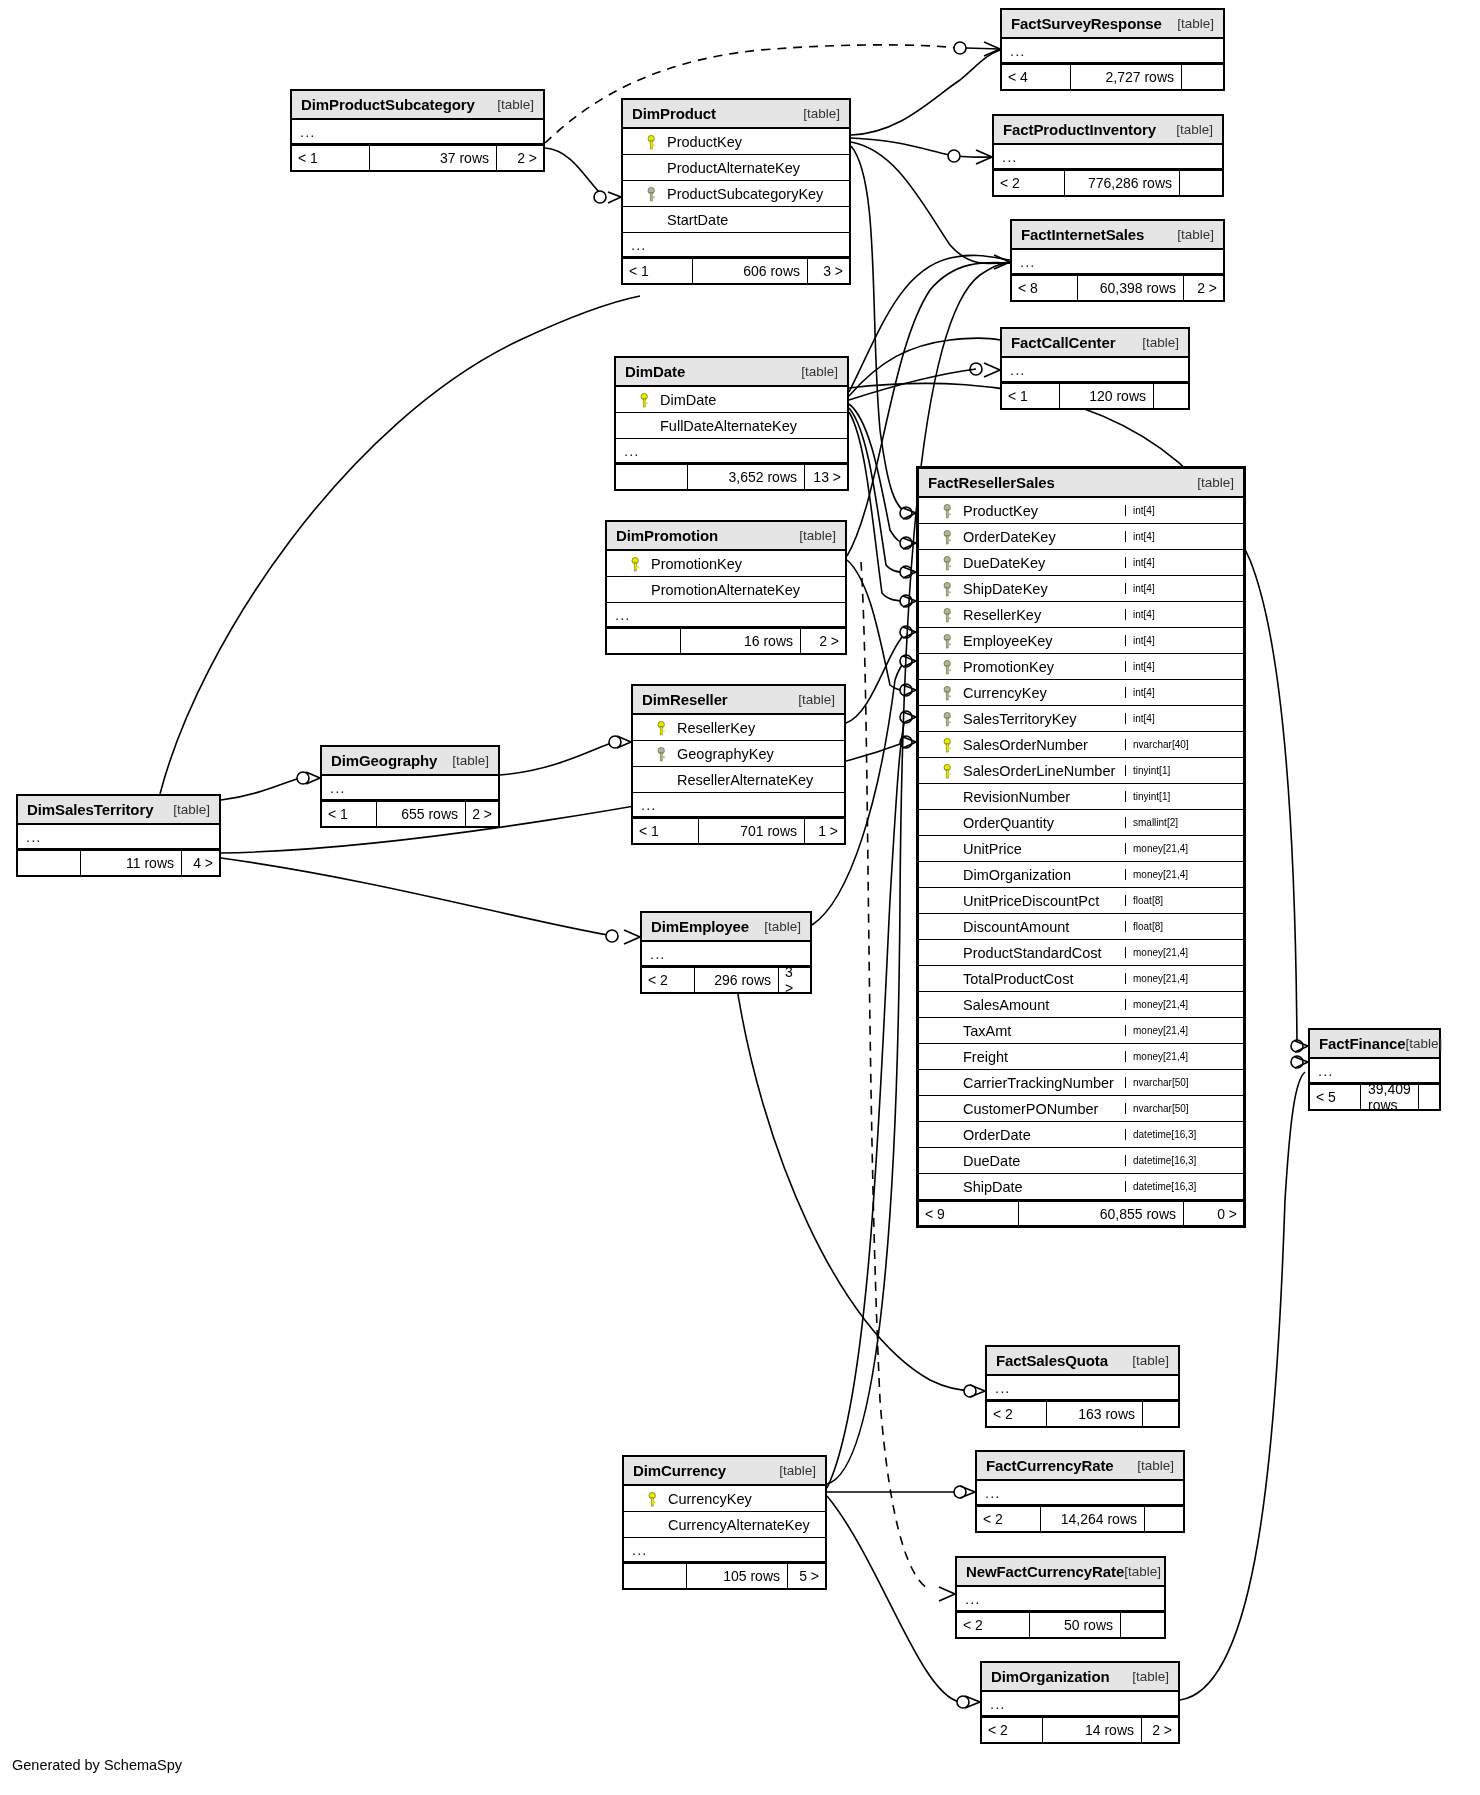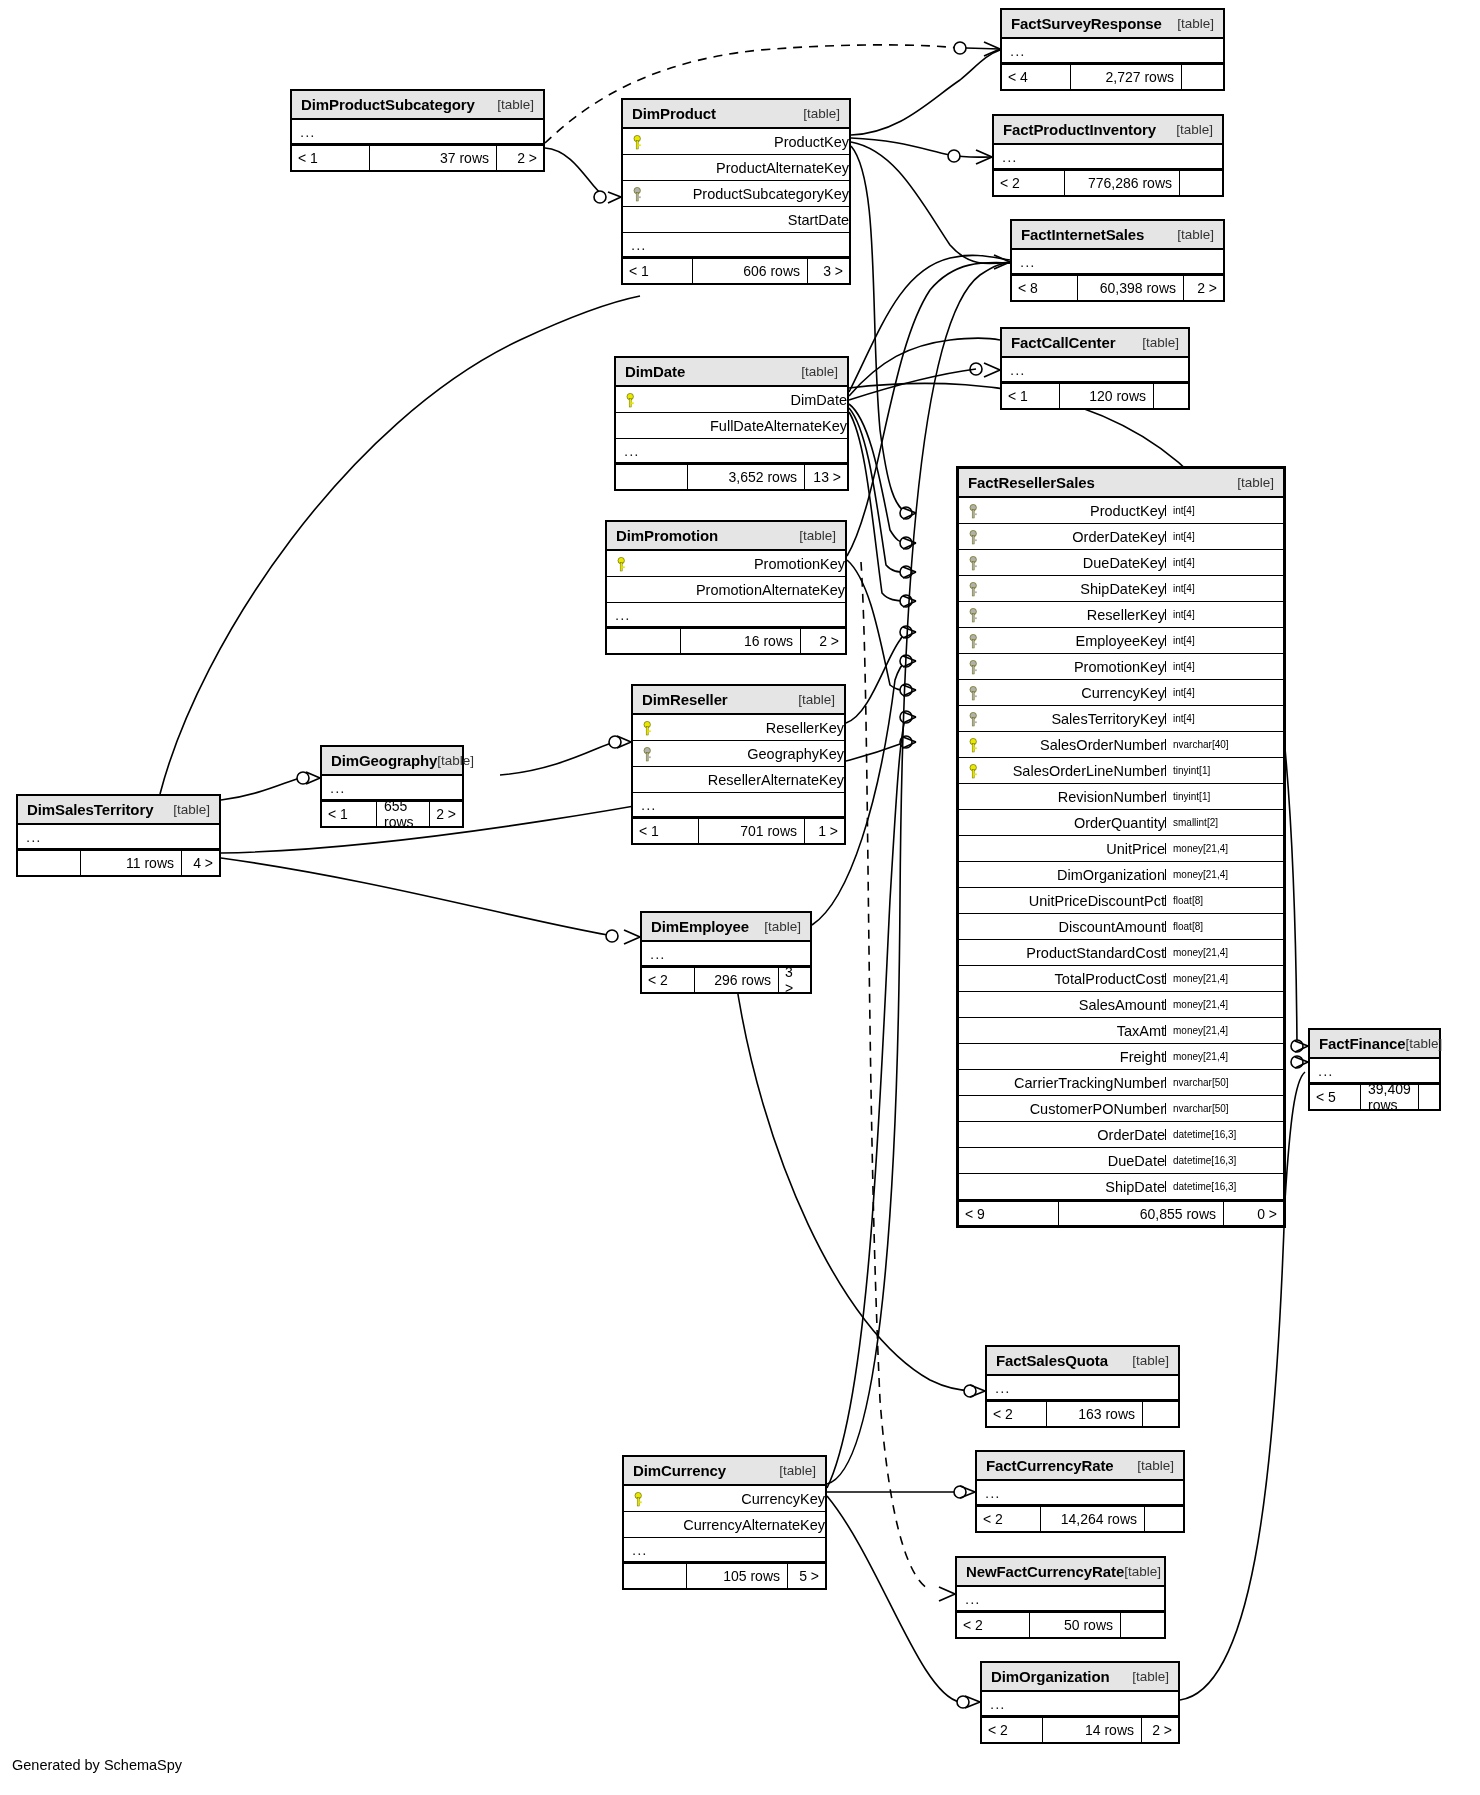--- a/index.html
+++ b/index.html
@@ -70,12 +70,11 @@
   }
   .col-row:last-child { border-bottom: none; }
   .col-name {
-    padding-left: 10px;
+    padding-left: 24px;
     display: flex;
     align-items: center;
     flex: 1 1 auto;
     overflow: hidden;
-    justify-content: space-between;
   }
   .col-type {
     border-left: 1px solid #000;

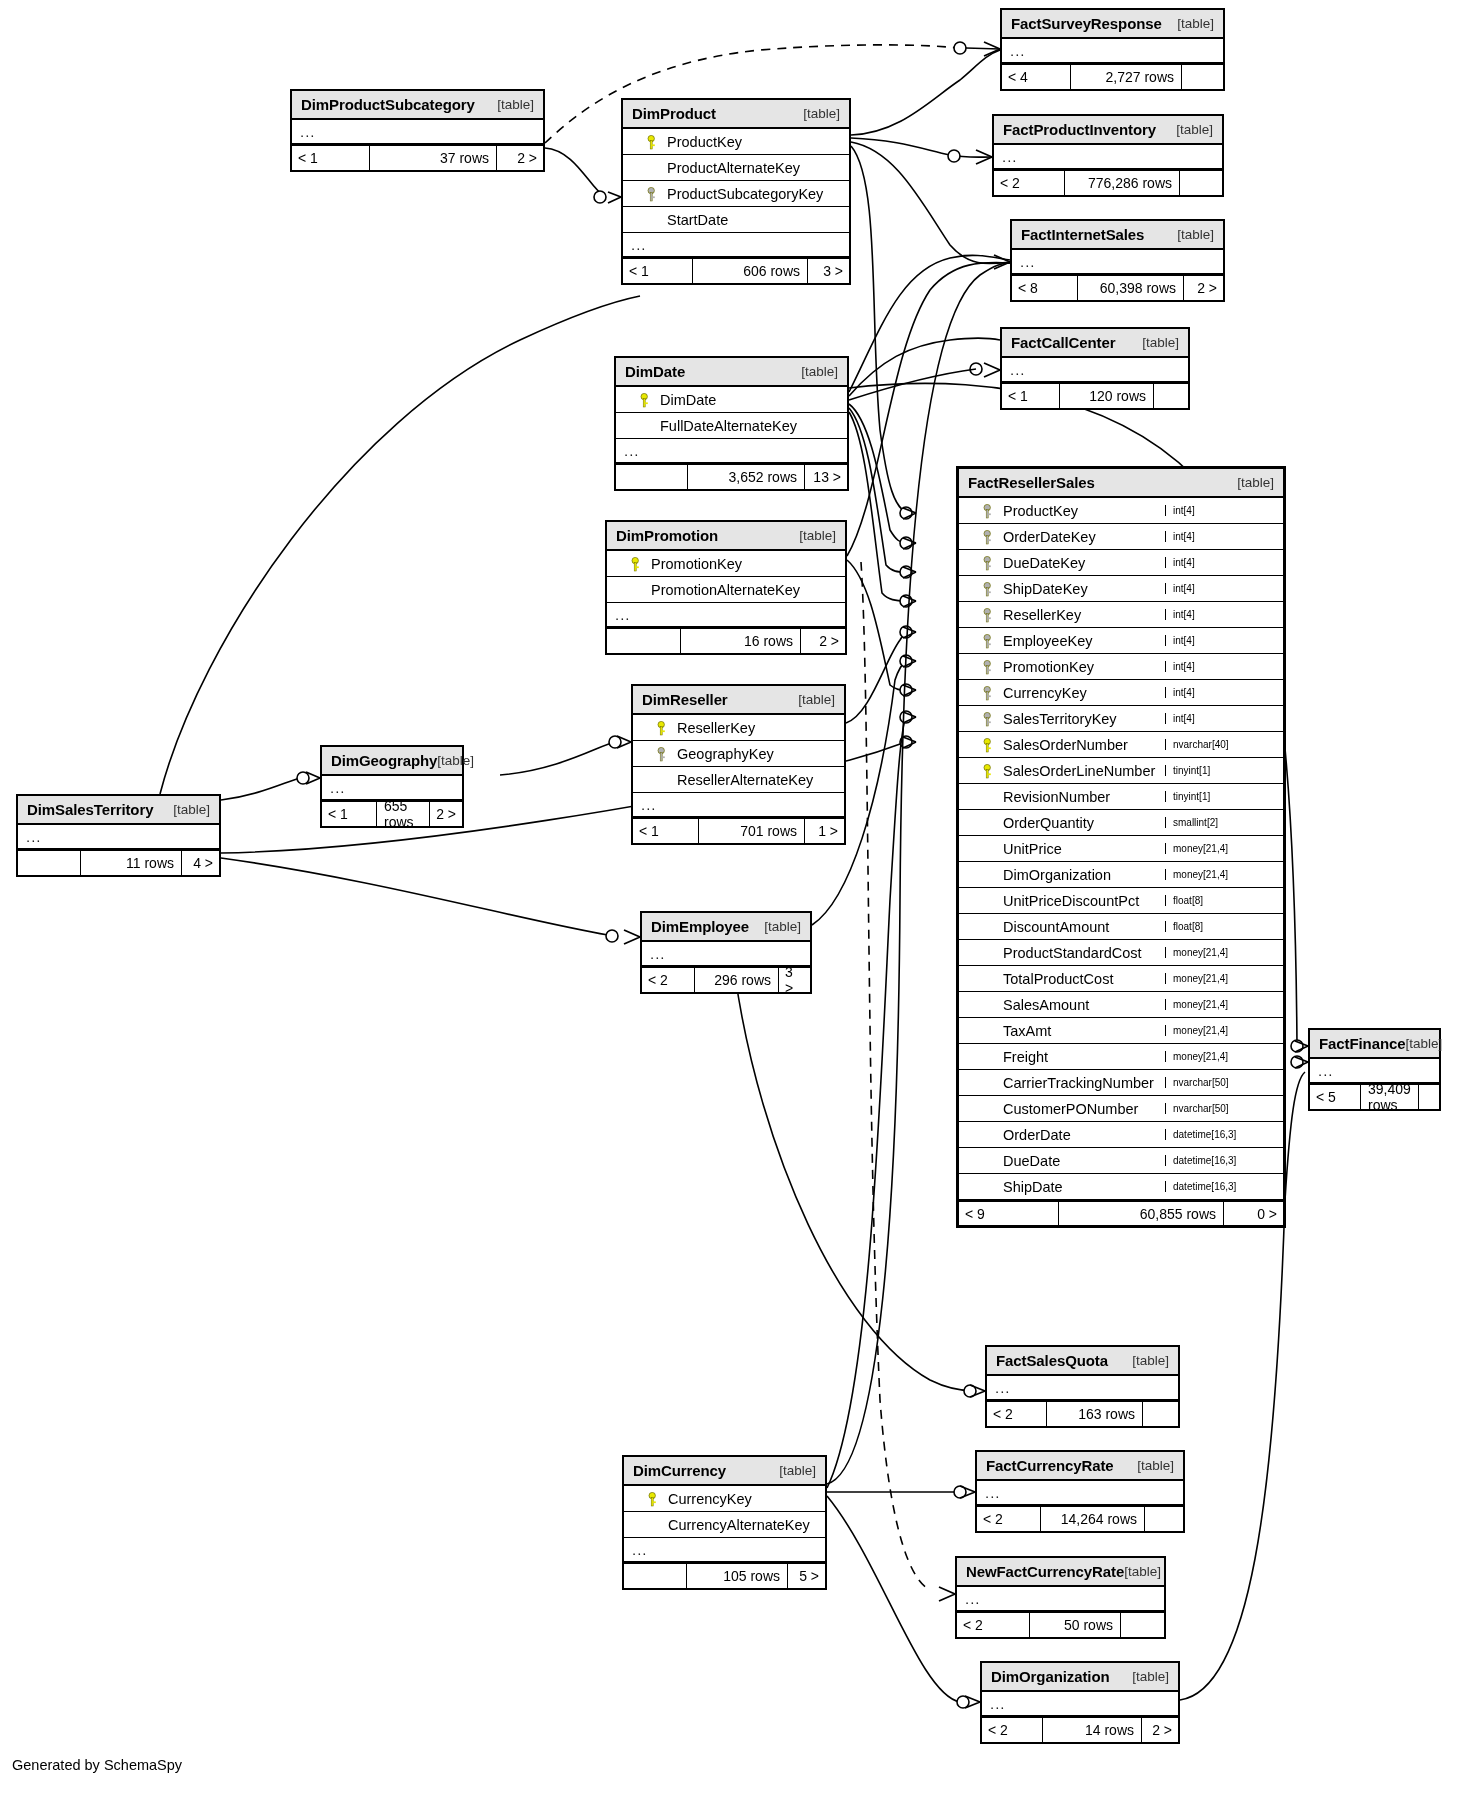--- a/index.html
+++ b/index.html
@@ -516,7 +516,7 @@
           <div class="f-right" style="width: 31px;">3 &gt;</div>
         </div>
       </div>
-      <div class="table-box thick" style="left: 916px; top: 466px; width: 330px; margin-left: 40px;">
+      <div class="table-box thick" style="left: 916px; top: 466px; width: 330px;">
         <div class="tbl-header">
           <span class="tbl-name">FactResellerSales</span>
           <span class="tbl-tag push">[table]</span>

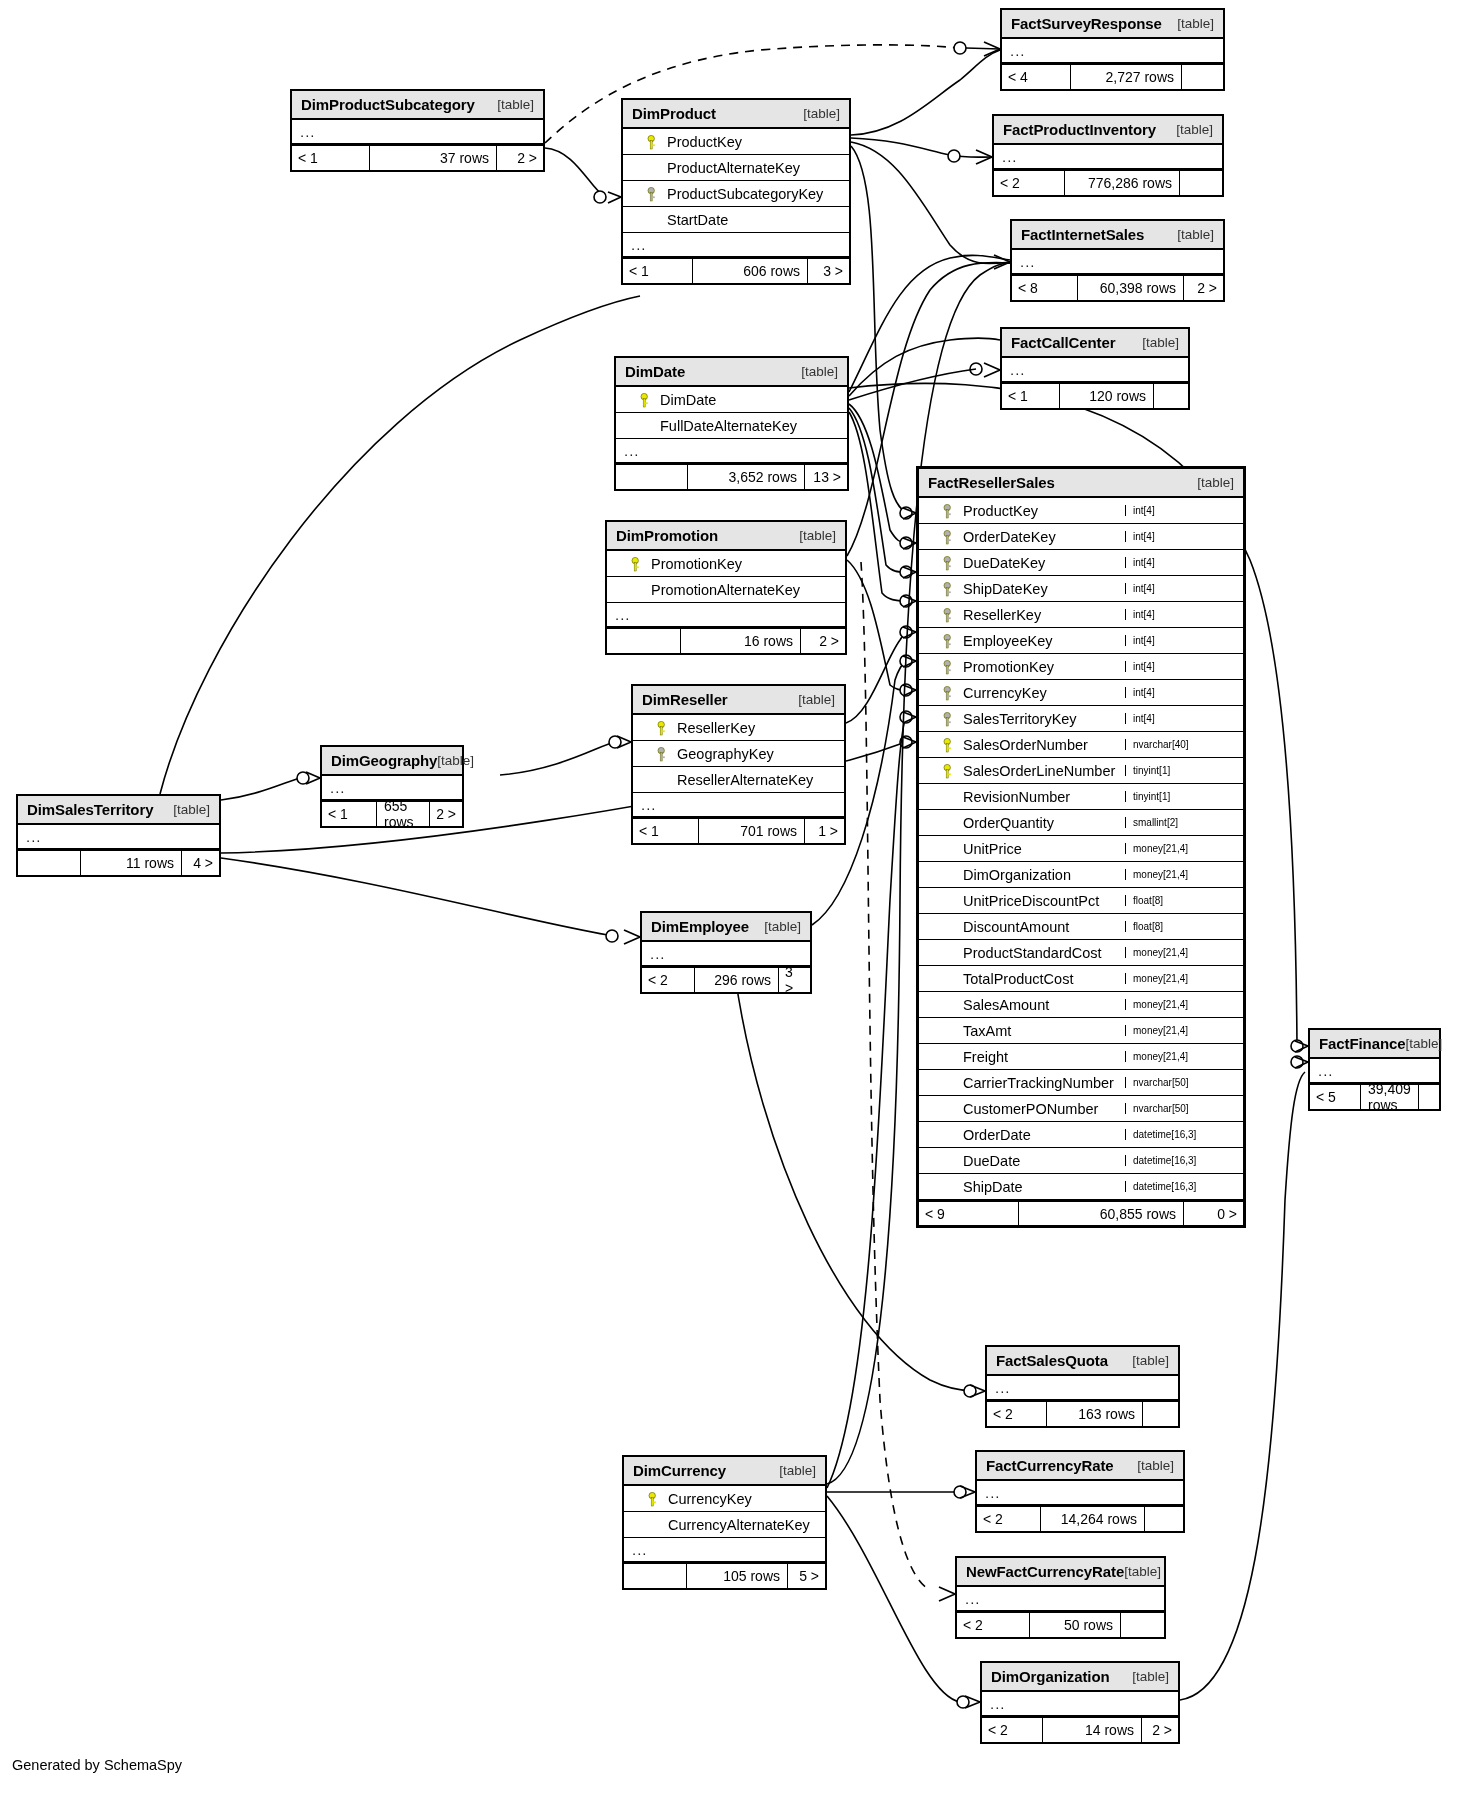--- a/index.html
+++ b/index.html
@@ -480,7 +480,7 @@
           <div class="f-right" style="width: 39px;">1 &gt;</div>
         </div>
       </div>
-      <div class="table-box" style="left: 320px; top: 745px; width: 144px;">
+      <div class="table-box" style="left: 320px; top: 745px; width: 180px; text-align: center;">
         <div class="tbl-header">
           <span class="tbl-name">DimGeography</span>
           <span class="tbl-tag push">[table]</span>

